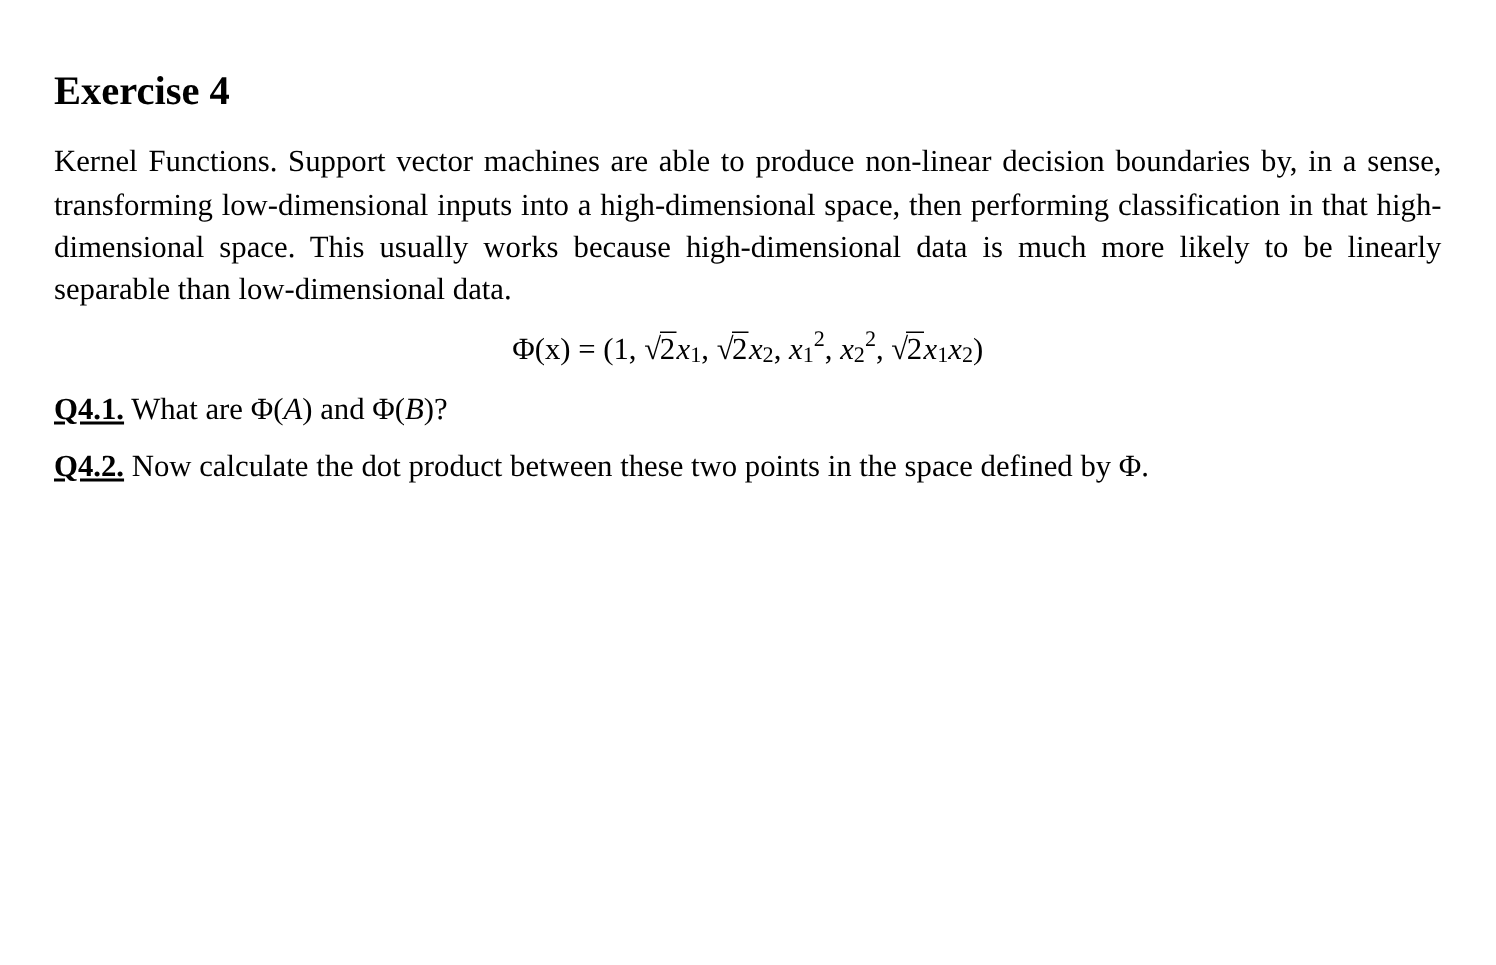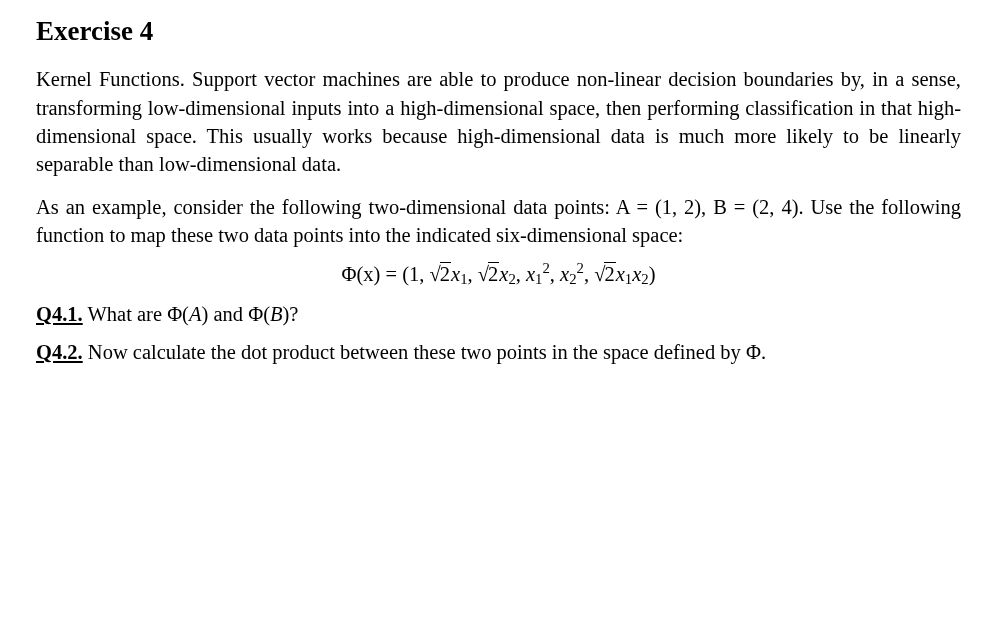--- a/index.html
+++ b/index.html
@@ -12,7 +12,7 @@
     color: #000000;
   }
   .page {
-    padding: 15px 36px 0 36px;
+    padding: 44px 36px 0 36px;
     box-sizing: border-box;
   }
   h2.title {

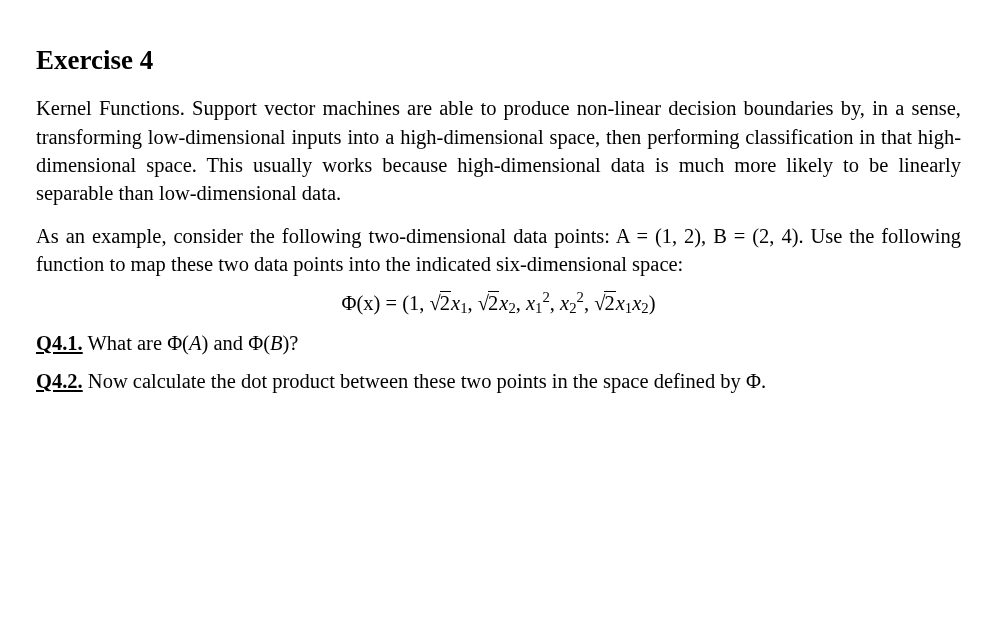--- a/index.html
+++ b/index.html
@@ -76,9 +76,6 @@
     <span class="bold">Kernel Functions.</span><span> Support vector machines are able to produce non-linear decision boundaries by, in a sense, transforming low-dimensional inputs into a high-dimensional space, then performing classification in that high-dimensional space. This usually works because high-dimensional data is much more likely to be linearly separable than low-dimensional data.</span>
   </p>
 
-  <p class="para">
-    As an example, consider the following two-dimensional data points: A = (1, 2), B = (2, 4). Use the following function to map these two data points into the indicated six-dimensional space:
-  </p>
 
   <div class="equation">
     Φ(<span class="bold">x</span>) = (1,

